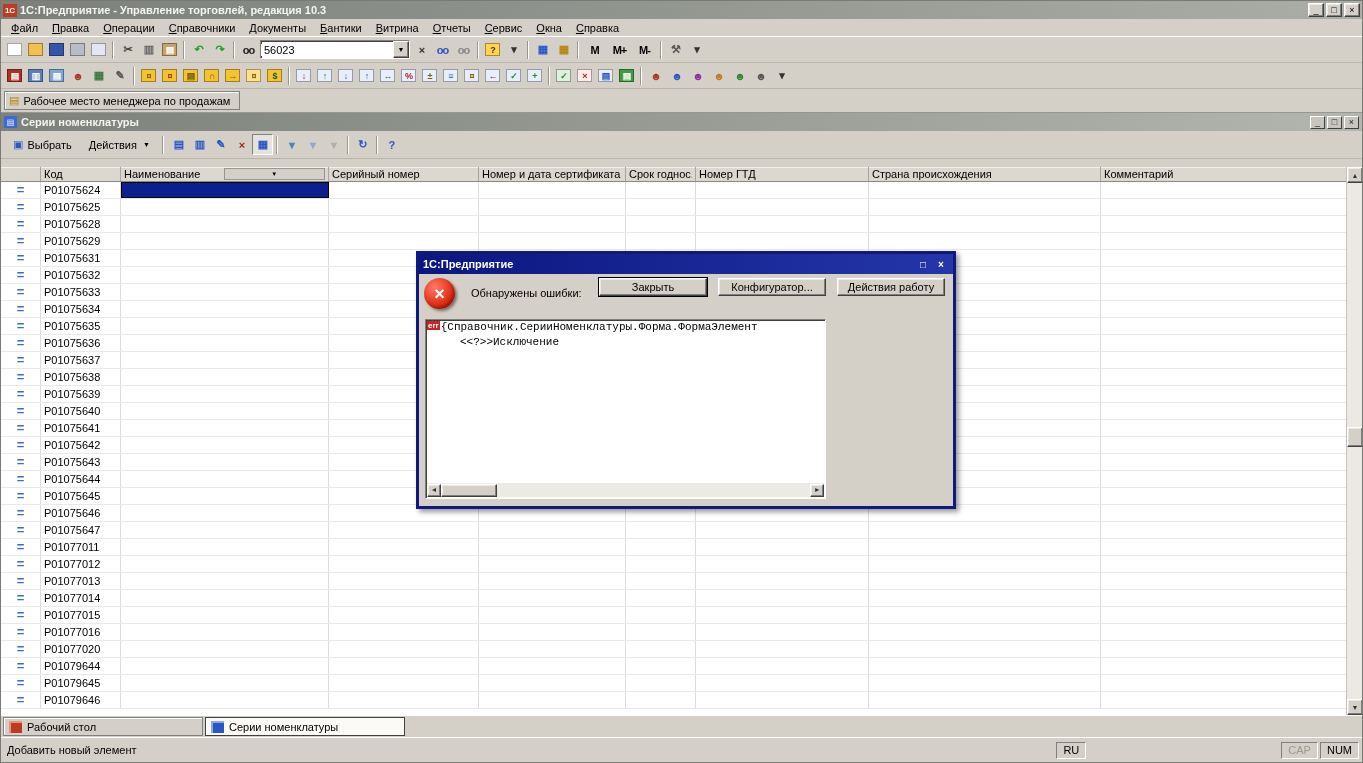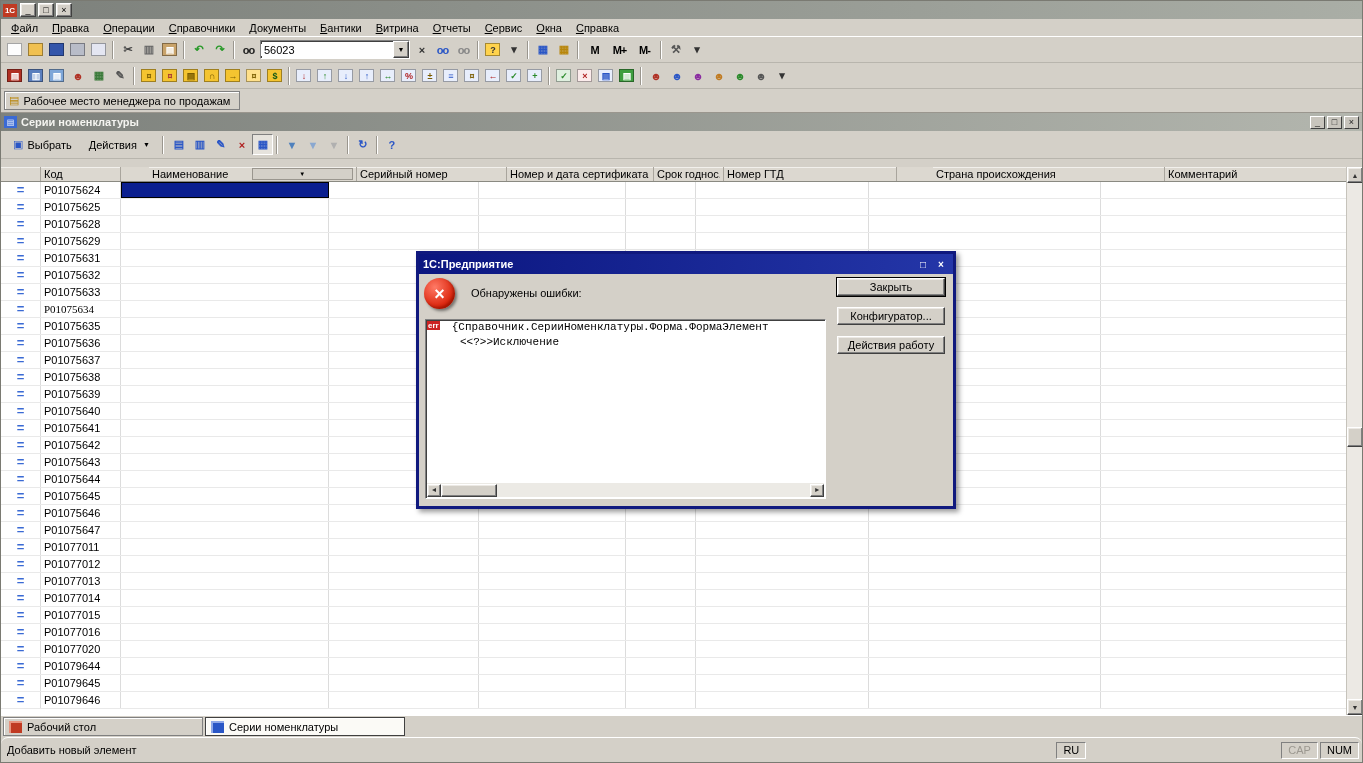--- a/index.html
+++ b/index.html
@@ -118,6 +118,7 @@
 
   <div class="titlebar">
     <span class="app-icon">1С</span>
+    <span class="title-text">1С:Предприятие - Управление торговлей, редакция 10.3</span>
     <span class="win-btns">
       <span class="wbtn raised">_</span>
       <span class="wbtn raised">□</span>

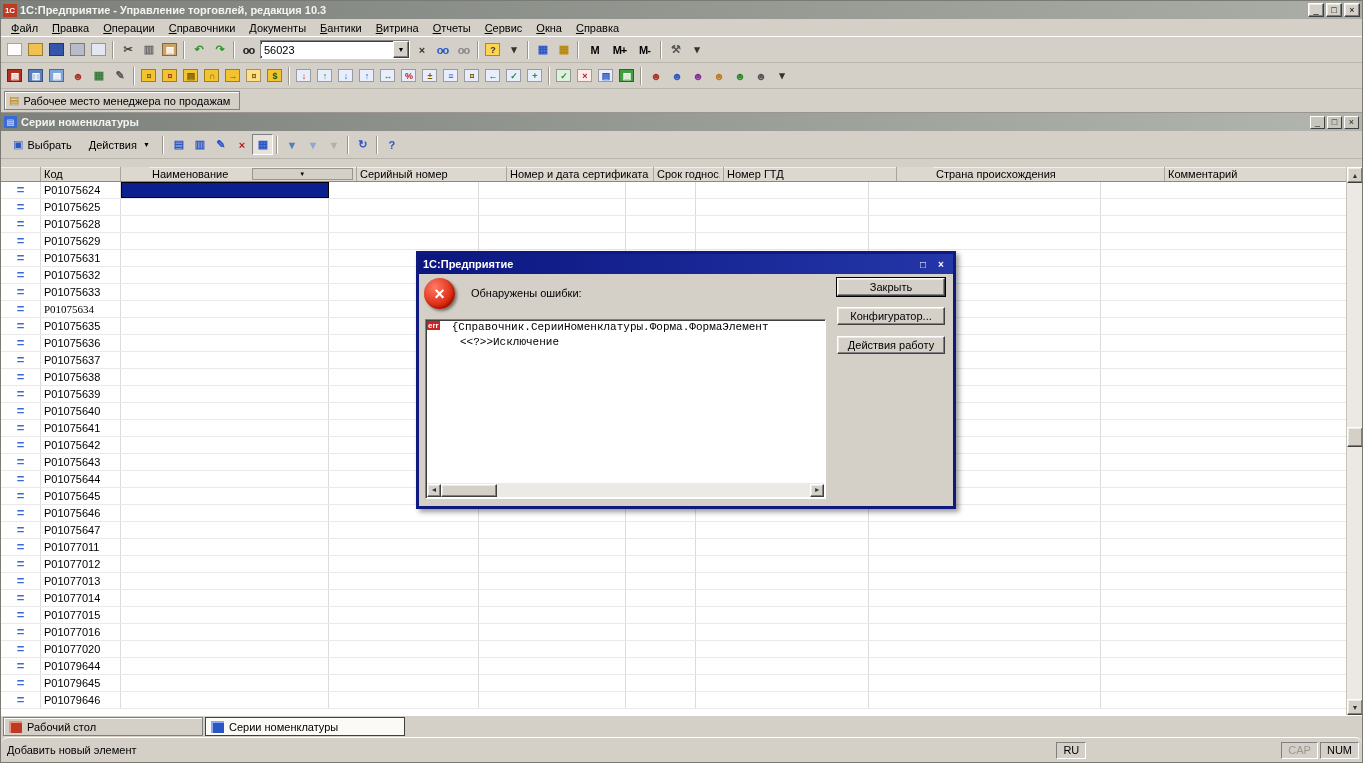--- a/index.html
+++ b/index.html
@@ -408,7 +408,7 @@
           <div class="th" style="width: 80px;">
             <span>Код</span>
           </div>
-          <div class="th" style="width: 208px; margin-left: 28px;">
+          <div class="th" style="width: 208px;">
             <span>Наименование</span>
             <span class="hdr-dd">▼</span>
           </div>

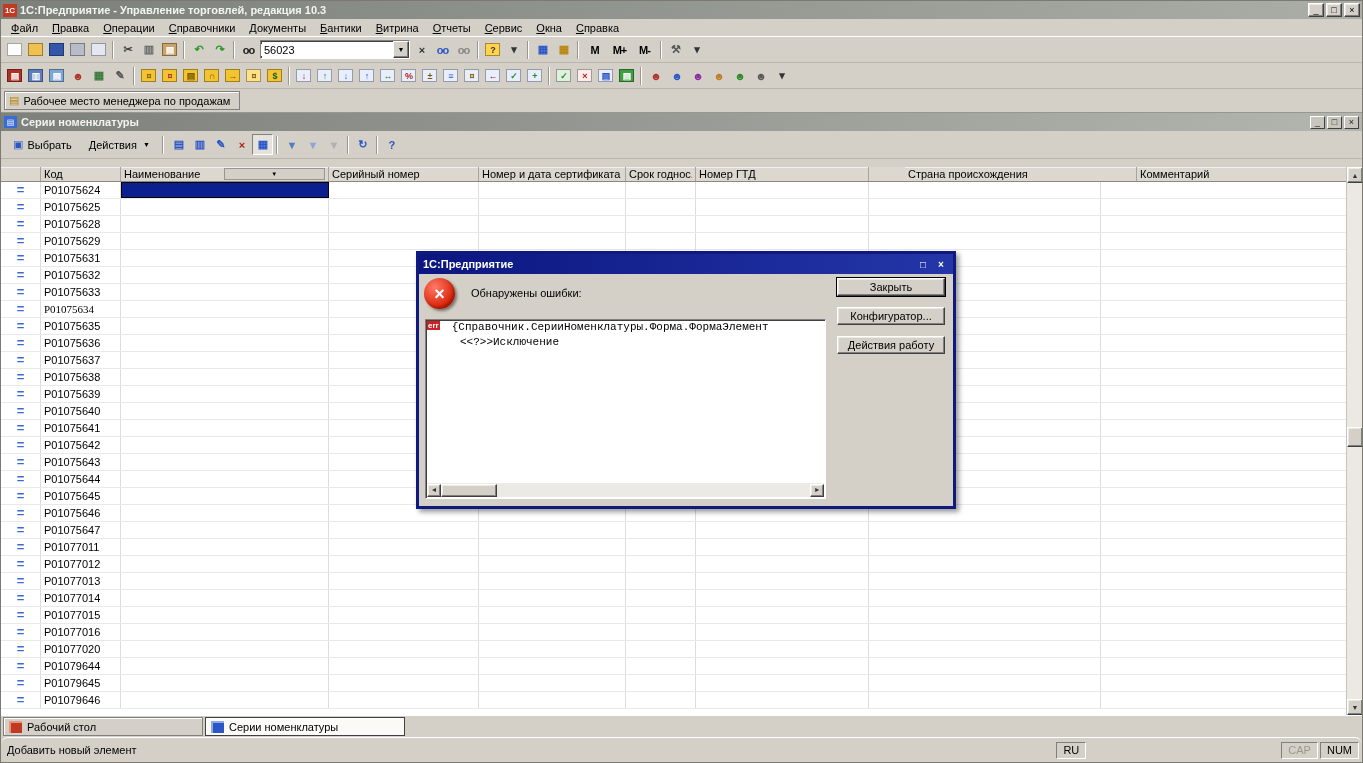--- a/index.html
+++ b/index.html
@@ -424,7 +424,7 @@
           <div class="th" style="width: 173px;">
             <span>Номер ГТД</span>
           </div>
-          <div class="th" style="width: 232px; margin-left: 36px;">
+          <div class="th" style="width: 232px;">
             <span>Страна происхождения</span>
           </div>
           <div class="th flex">

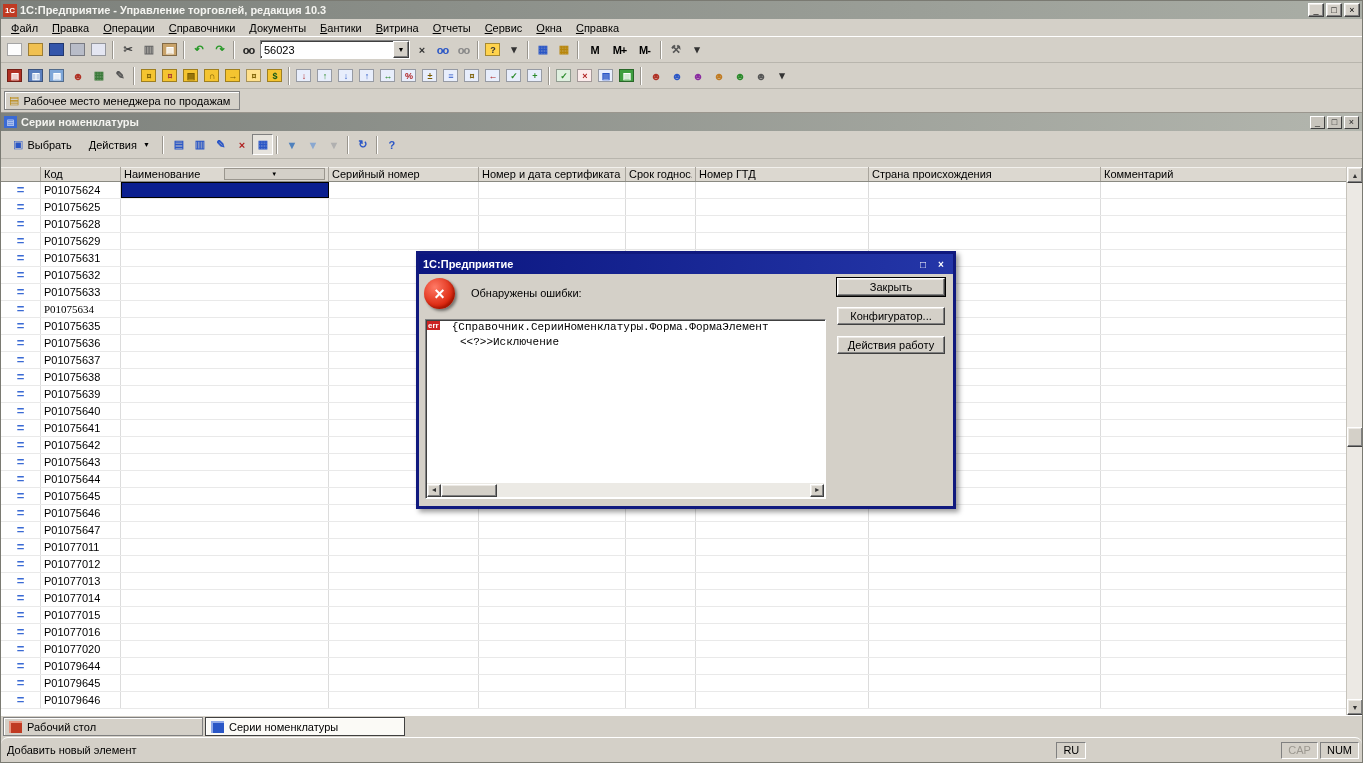--- a/index.html
+++ b/index.html
@@ -99,7 +99,7 @@
   .err-icon{position:absolute;left:5px;top:4px;width:31px;height:31px;border-radius:50%;background:radial-gradient(circle at 35% 30%,#ff7a66,#d81e05 72%);display:flex;align-items:center;justify-content:center;box-shadow:2px 2px 3px rgba(0,0,0,.45),inset -2px -2px 3px rgba(0,0,0,.25);}
   .err-icon span{color:#fff;font-weight:bold;font-size:18px;line-height:18px;}
   .dlg-msg{position:absolute;left:52px;top:13px;}
-  .dialog-buttons{position:absolute;top:4px;right:8px;display:flex;flex-direction:column;gap:11px;}
+  .dialog-buttons{position:absolute;top:4px;right:8px;display:flex;flex-direction:row;gap:11px;}
   .dlg-btn{width:108px;height:18px;background:#d4d0c8;border:1px solid;border-color:#fff #404040 #404040 #fff;box-shadow:inset -1px -1px 0 #808080,inset 1px 1px 0 #ece9e4;font:11px "Liberation Sans",sans-serif;cursor:default;}
   .dlg-btn.default{outline:1px solid #000;}
   .err-box{position:absolute;left:6px;top:45px;width:401px;height:180px;background:#fff;border:1px solid;border-color:#808080 #fff #fff #808080;box-shadow:inset 1px 1px 0 #404040;font:11px "Liberation Mono","DejaVu Sans Mono",monospace;overflow:hidden;}

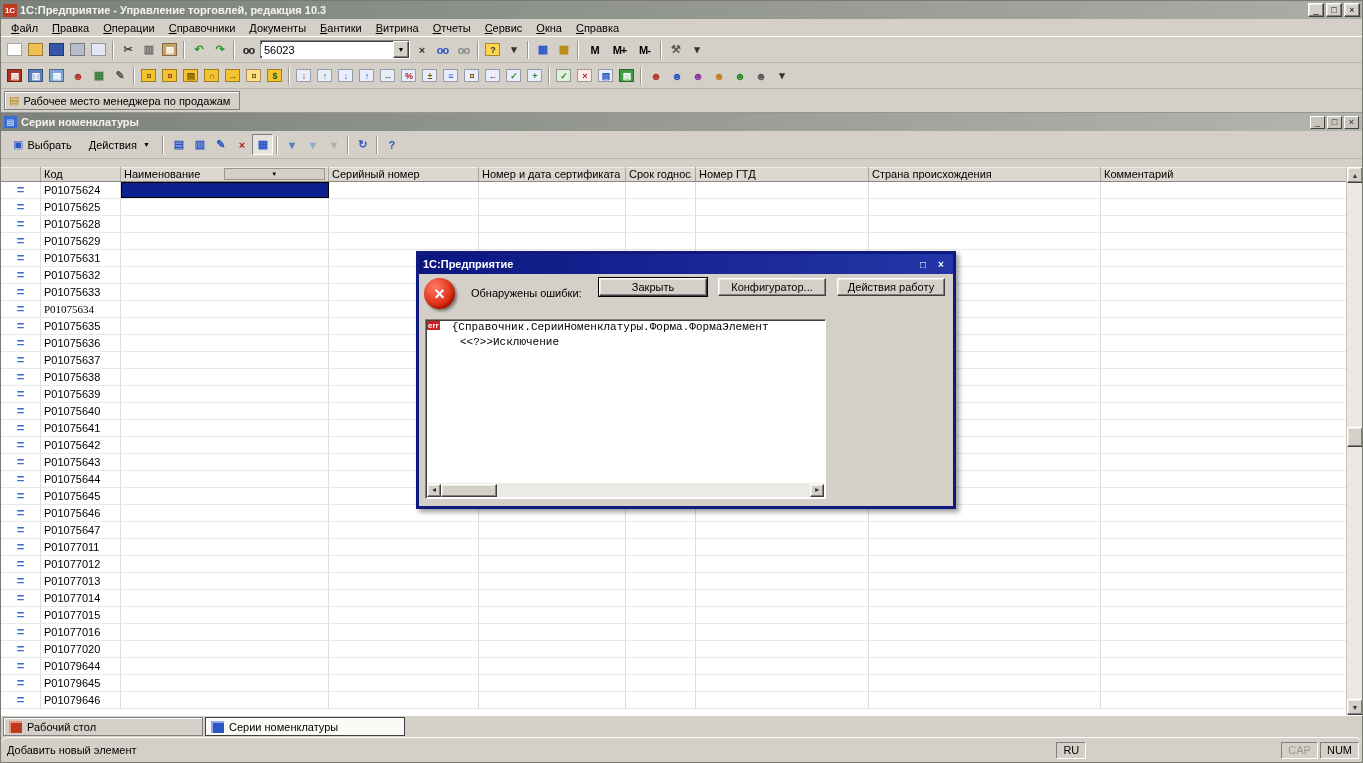--- a/index.html
+++ b/index.html
@@ -527,7 +527,7 @@
             <div class="td icon-cell" style="width: 40px;">
               <span class="item-glyph">=</span>
             </div>
-            <div class="td" style="width: 80px; font-family: Liberation Serif, serif;">P01075634</div>
+            <div class="td" style="width: 80px;">P01075634</div>
             <div class="td" style="width: 208px;"></div>
             <div class="td" style="width: 150px;"></div>
             <div class="td" style="width: 147px;"></div>

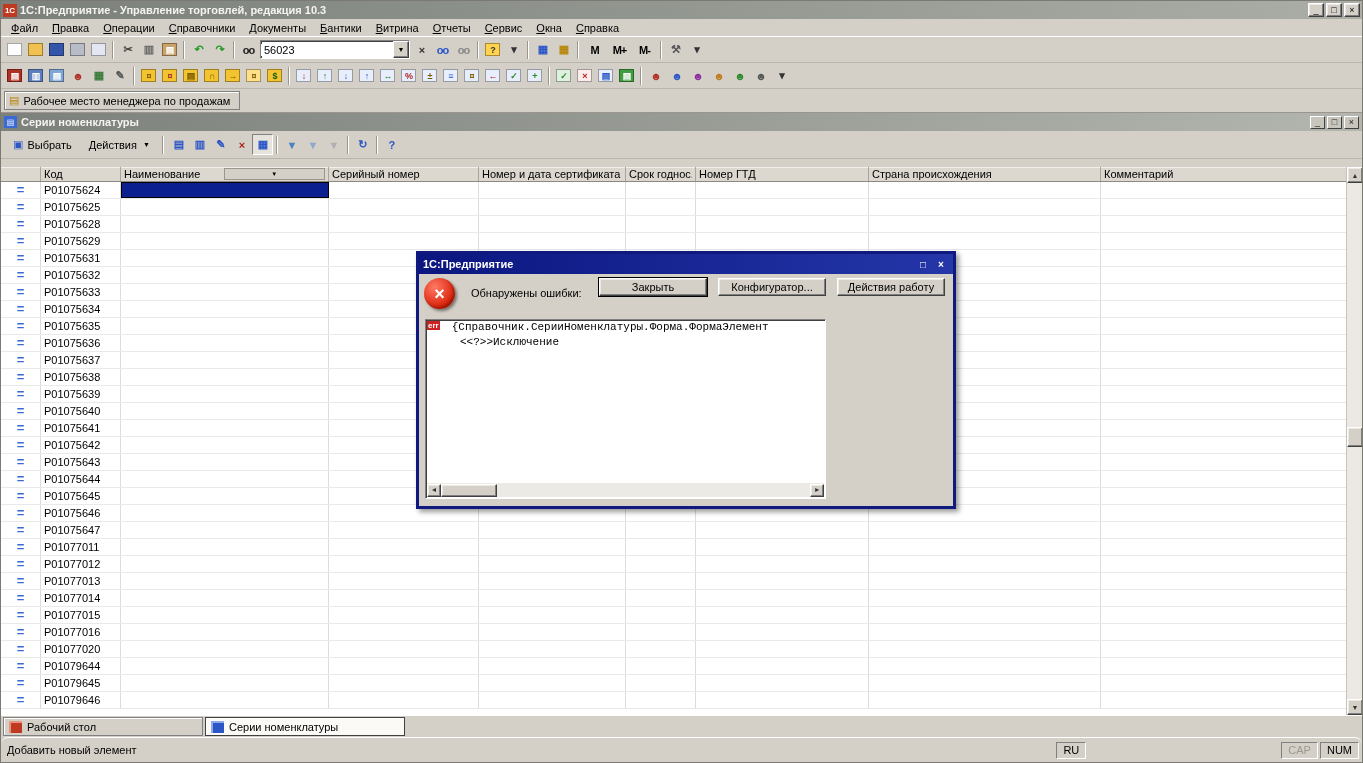--- a/index.html
+++ b/index.html
@@ -105,7 +105,7 @@
   .err-box{position:absolute;left:6px;top:45px;width:401px;height:180px;background:#fff;border:1px solid;border-color:#808080 #fff #fff #808080;box-shadow:inset 1px 1px 0 #404040;font:11px "Liberation Mono","DejaVu Sans Mono",monospace;overflow:hidden;}
   .err-line{white-space:nowrap;line-height:15px;}
   .err-line.indent{padding-left:34px;}
-  .err-badge{display:inline-block;background:#cc2222;color:#fff;font:bold 8px "Liberation Sans",sans-serif;padding:0 1px;margin:1px 12px 0 1px;vertical-align:top;}
+  .err-badge{display:inline-block;background:#cc2222;color:#fff;font:bold 8px "Liberation Sans",sans-serif;padding:0 1px;margin:1px 1px 0 1px;vertical-align:top;}
   .hscroll{position:absolute;left:1px;right:1px;bottom:1px;height:14px;background:#eceae5;display:flex;align-items:center;}
   .hs-btn{width:14px;height:13px;display:flex;align-items:center;justify-content:center;font-size:7px;color:#333;flex:0 0 auto;}
   .hs-thumb{width:56px;height:13px;flex:0 0 auto;}

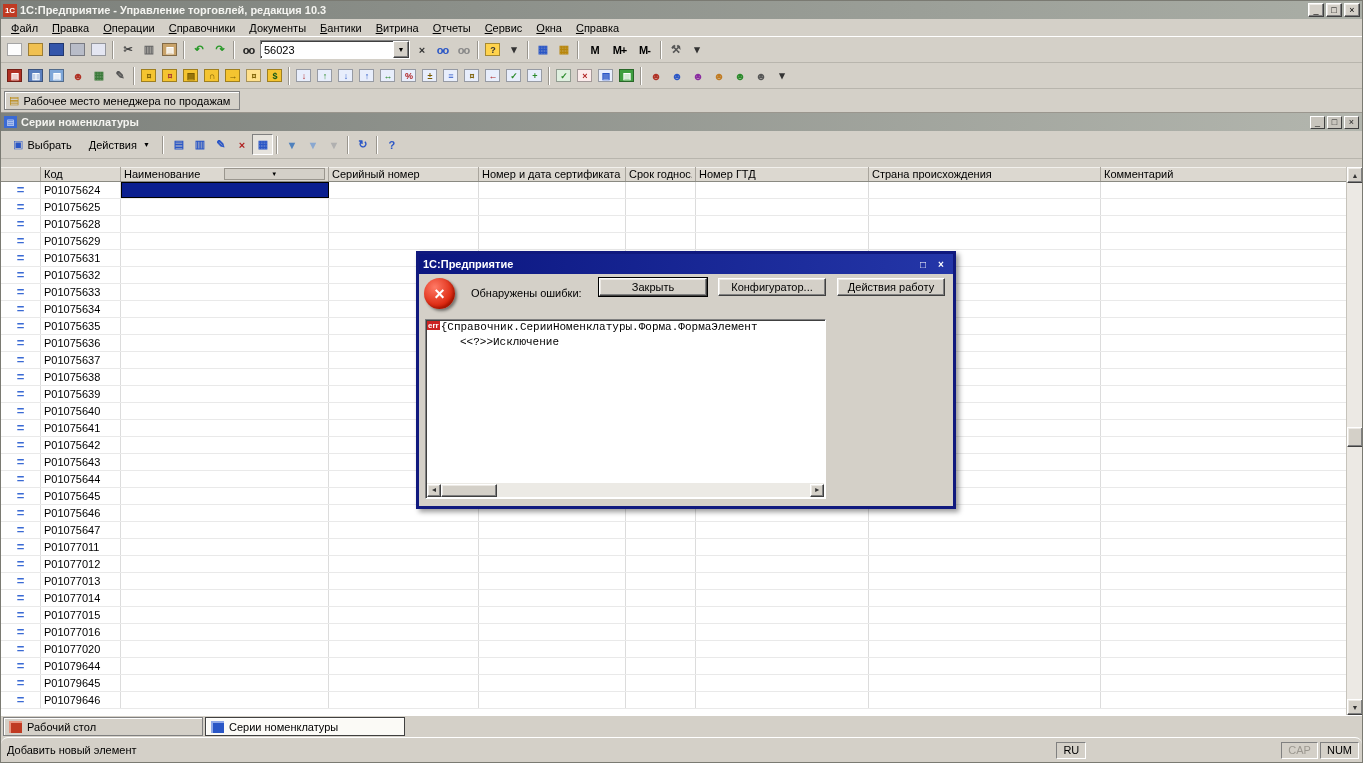--- a/index.html
+++ b/index.html
@@ -84,7 +84,7 @@
   .tab-ic.blue{background:#2a56c6;box-shadow:inset 2px 2px 0 #8fa8e8;}
 
   
-  .statusbar{height:25px;display:flex;align-items:center;background:#d4d0c8;border-top:1px solid #fff;padding:0 3px;flex:0 0 auto;border-radius:7px;}
+  .statusbar{height:25px;display:flex;align-items:center;background:#d4d0c8;border-top:1px solid #fff;padding:0 3px;flex:0 0 auto;}
   .status-hint{flex:1;padding-left:3px;}
   .status-cell{height:17px;display:flex;align-items:center;justify-content:center;padding:0 6px;border:1px solid;border-color:#808080 #fff #fff #808080;margin-left:2px;}
   .status-cell.lang{margin-right:193px;}

